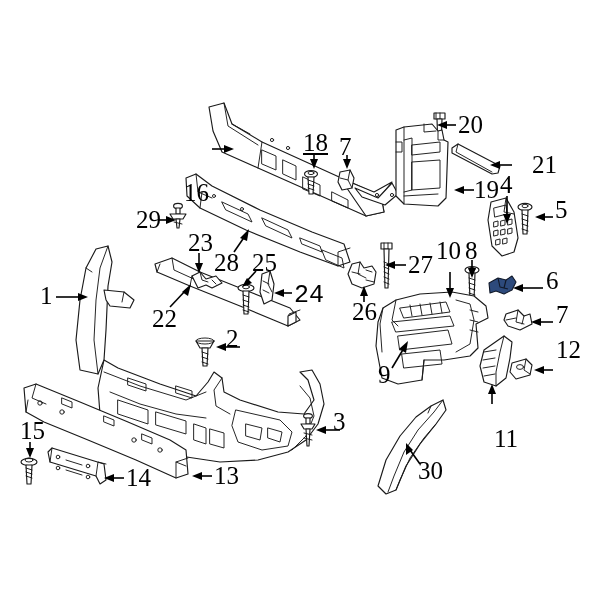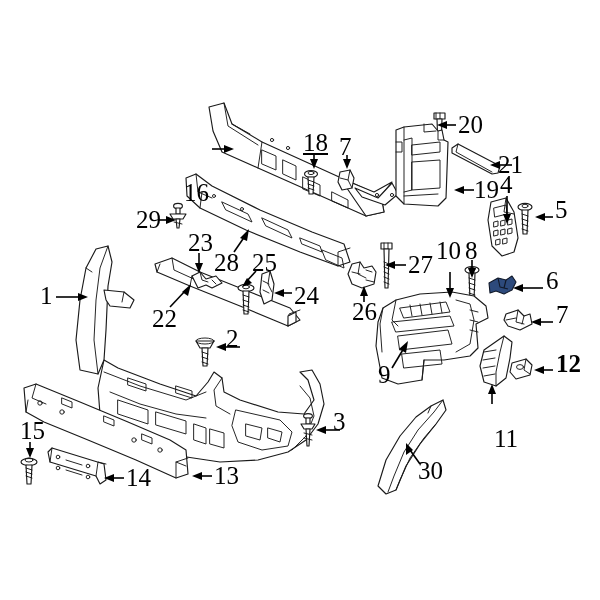--- a/index.html
+++ b/index.html
@@ -466,7 +466,7 @@
   <div class="num" style="left:303px; top:130px;text-decoration:underline;">18</div>
   <div class="num" style="left:474px; top:177px;">19</div>
   <div class="num" style="left:458px; top:112px;">20</div>
-  <div class="num" style="left:498px; top:152px;text-align:center;">21</div>
+  <div class="num" style="left:532px; top:152px;text-align:center;">21</div>
   <div class="num" style="left:152px; top:306px;">22</div>
   <div class="num" style="left:188px; top:230px;">23</div>
   <div class="num" style="left:294px; top:283px;">24</div>

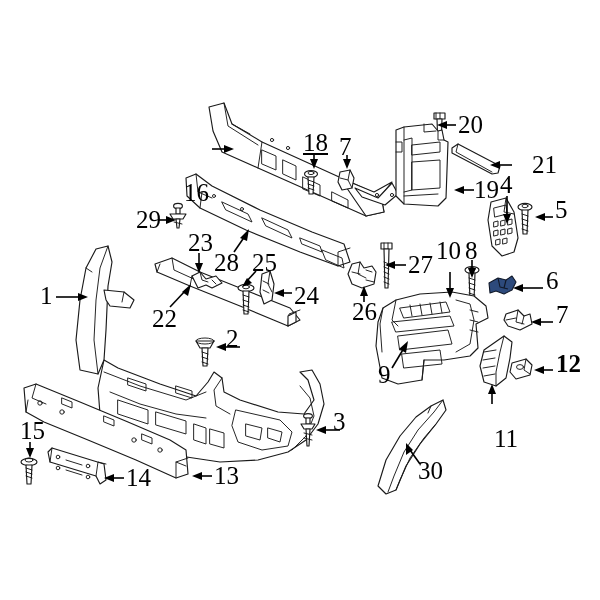--- a/index.html
+++ b/index.html
@@ -469,7 +469,7 @@
   <div class="num" style="left:532px; top:152px;text-align:center;">21</div>
   <div class="num" style="left:152px; top:306px;">22</div>
   <div class="num" style="left:188px; top:230px;">23</div>
-  <div class="num" style="left:294px; top:283px;">24</div>
+  <div class="num" style="left:294px; top:283px;font-family:Liberation Mono, monospace;">24</div>
   <div class="num" style="left:252px; top:250px;">25</div>
   <div class="num" style="left:352px; top:299px;">26</div>
   <div class="num" style="left:408px; top:252px;text-align:center;">27</div>

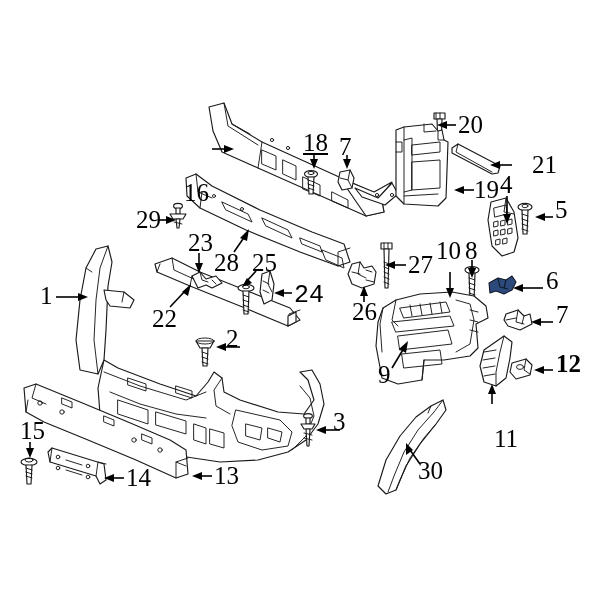--- a/index.html
+++ b/index.html
@@ -457,7 +457,7 @@
   <div class="num" style="left:378px; top:362px;">9</div>
   <div class="num" style="left:436px; top:238px;text-align:center;">10</div>
   <div class="num" style="left:494px; top:402px;margin-top:24px;">11</div>
-  <div class="num" style="left:556px; top:351px;font-weight:bold;">12</div>
+  <div class="num" style="left:556px; top:337px;">12</div>
   <div class="num" style="left:214px; top:463px;">13</div>
   <div class="num" style="left:126px; top:465px;">14</div>
   <div class="num" style="left:20px;  top:418px;">15</div>

